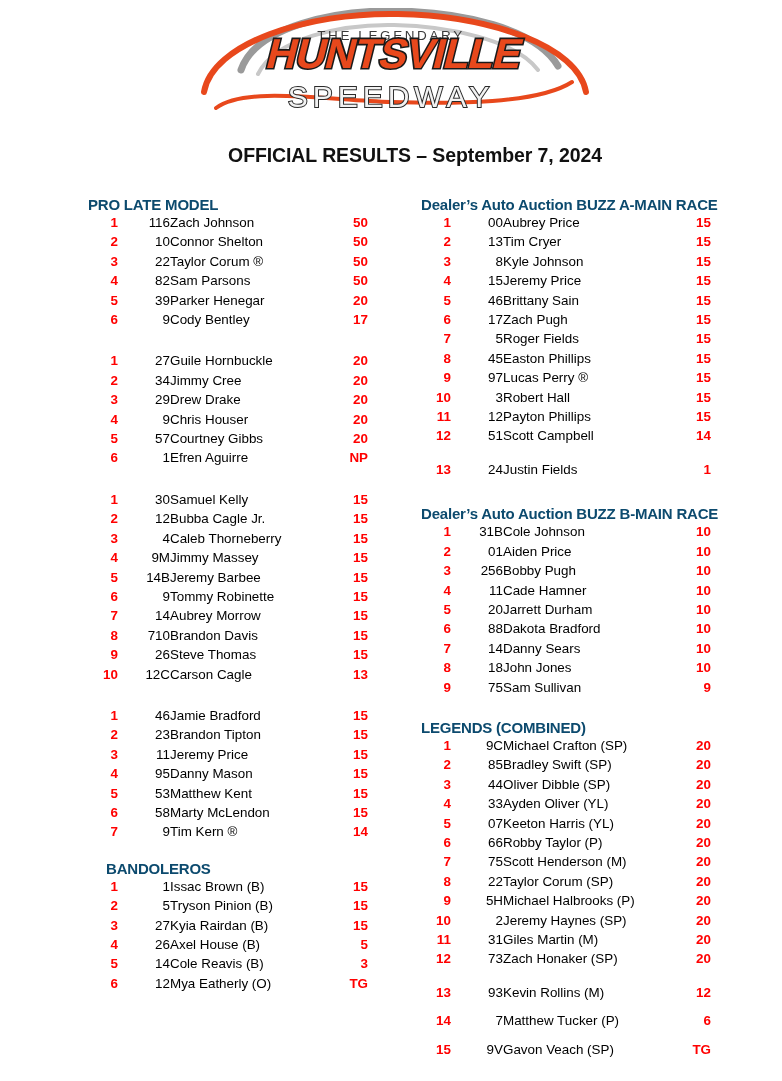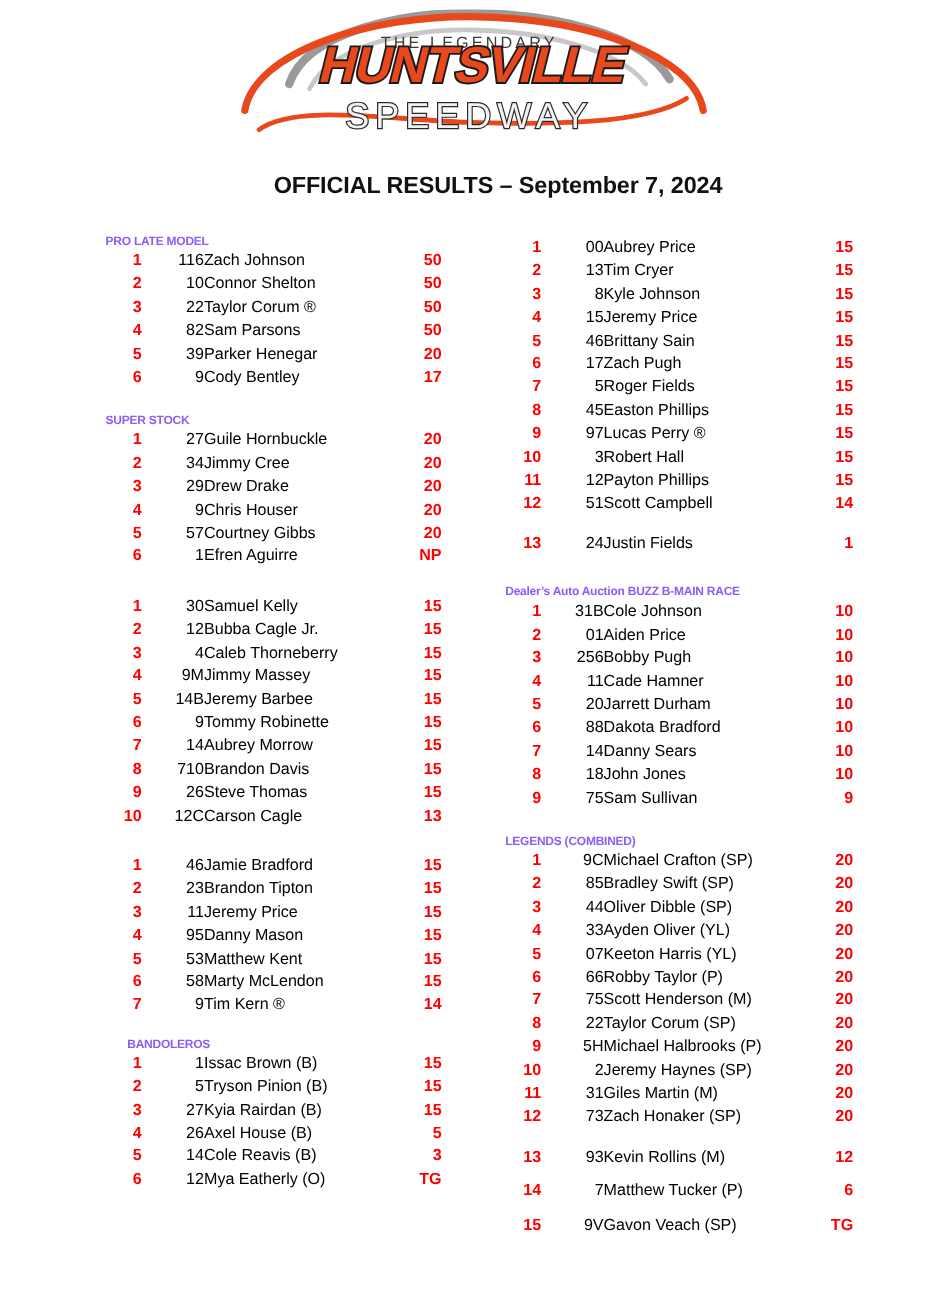--- a/index.html
+++ b/index.html
@@ -60,10 +60,10 @@
   .section { margin-bottom: 0; }
 
   .section-heading {
-    font-size: 10px;
+    font-size: 15px;
     font-weight: bold;
     letter-spacing: -0.2px;
-    color: #8b5cf6;
+    color: #0c4a6e;
     white-space: nowrap;
   }
 

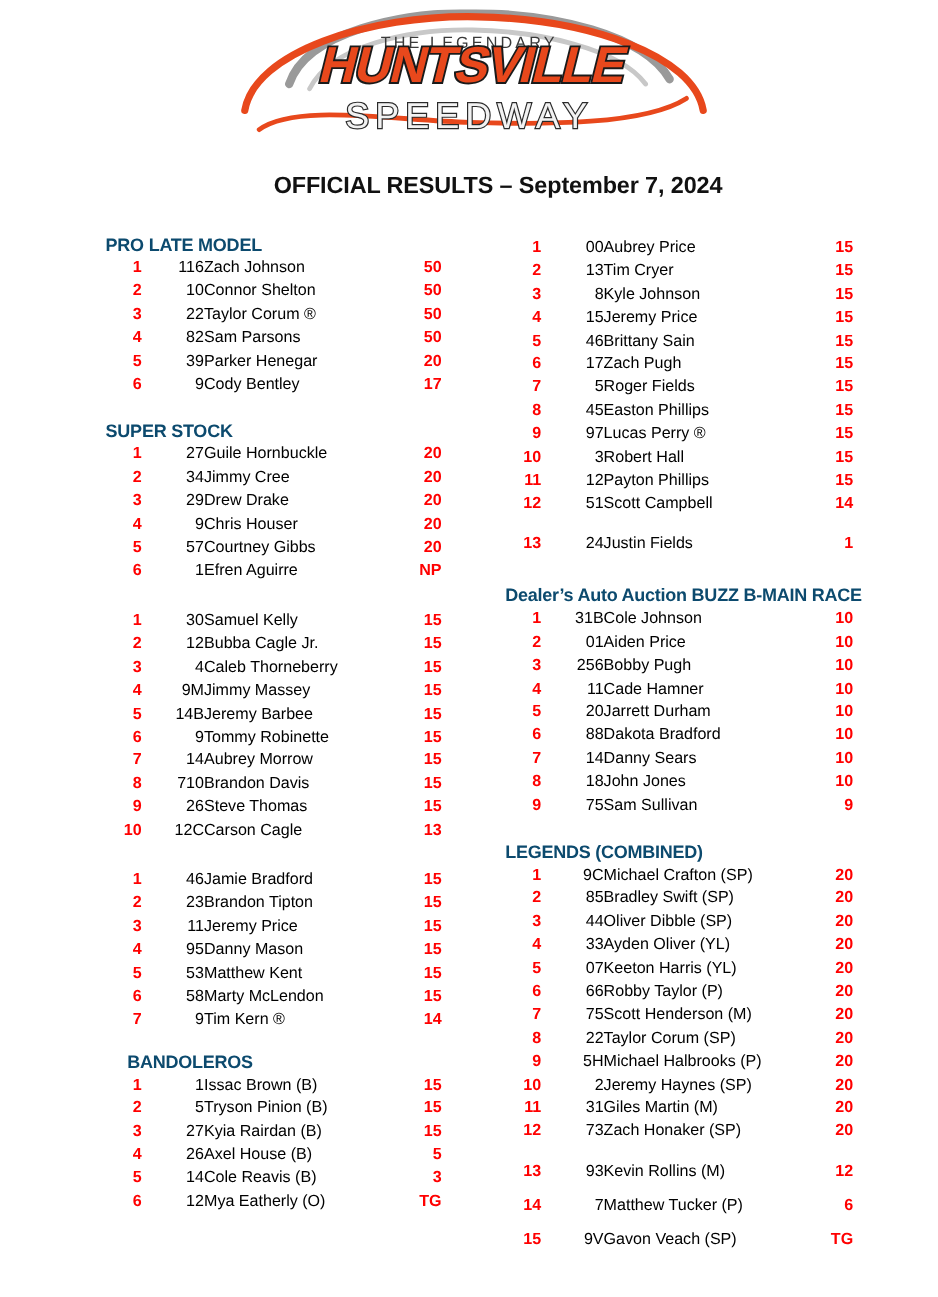--- a/index.html
+++ b/index.html
@@ -409,6 +409,7 @@
   <div class="col col-right">
 
     <div class="section">
+      <div class="section-heading">Dealer’s Auto Auction BUZZ A-MAIN RACE</div>
       <table class="results">
           <tbody>
         <tr>

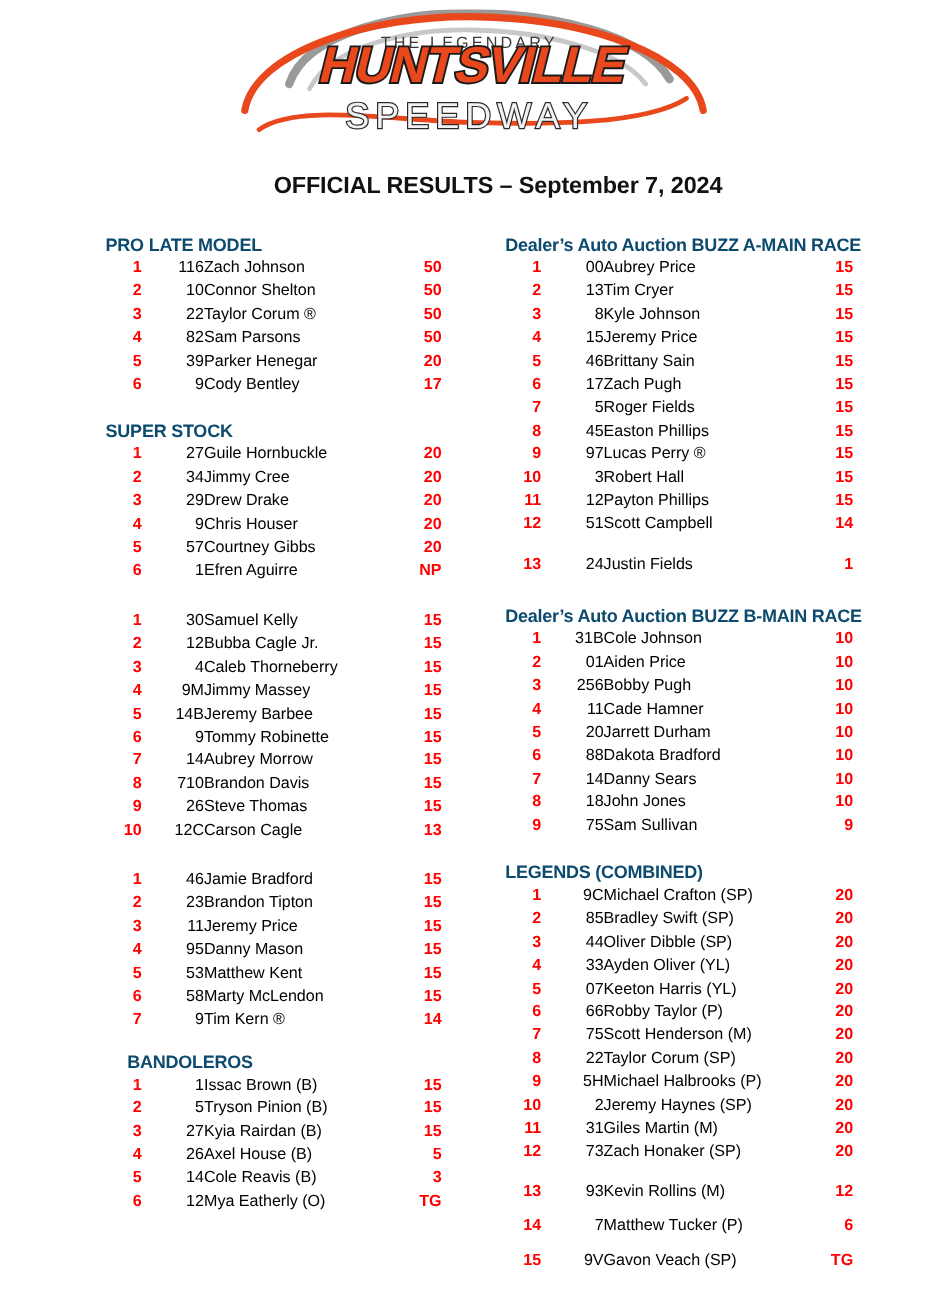--- a/index.html
+++ b/index.html
@@ -195,7 +195,6 @@
     <div class="sec-gap"></div>
 
     <div class="section">
-      <div class="section-heading">SUPER STOCK</div>
       <table class="results">
           <tbody>
         <tr>

